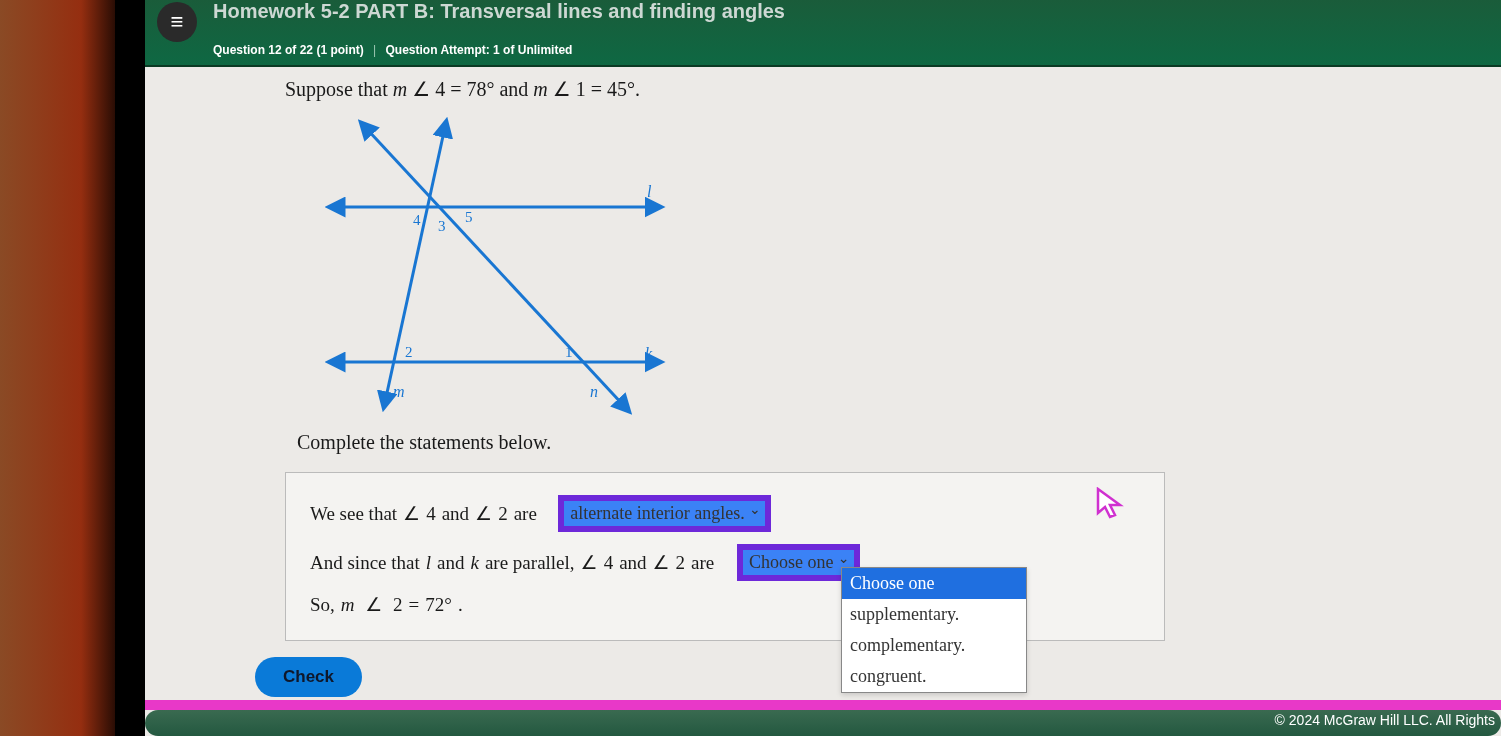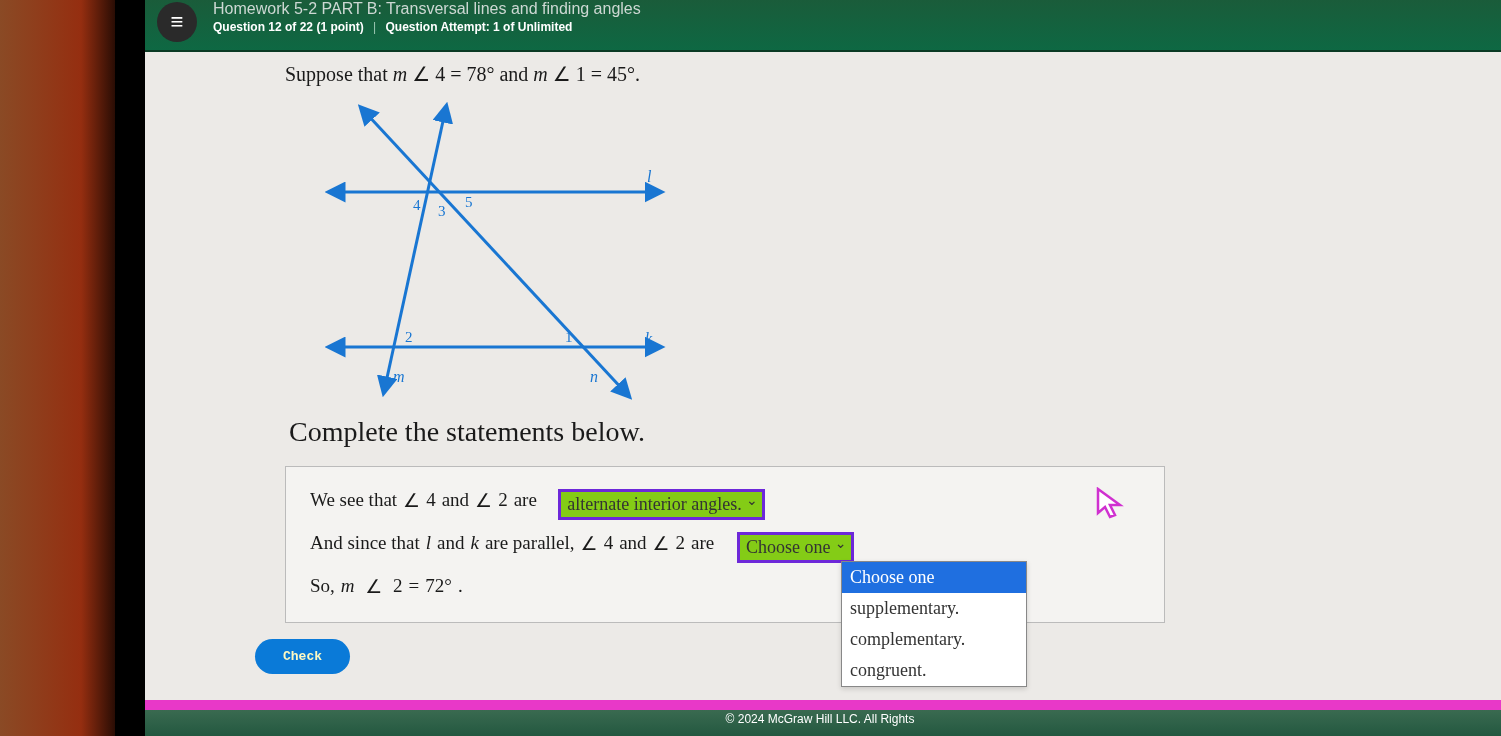--- a/index.html
+++ b/index.html
@@ -50,7 +50,7 @@
   }
   .hamburger { color: #fff; font-size: 22px; line-height: 1; }
   .header-text { padding-top: 0; }
-  .hw-title { color: #cdd8d3; font-size: 16px; font-weight: 400; margin-bottom: 2px; }
+  .hw-title { color: #cdd8d3; font-size: 20px; font-weight: 700; margin-bottom: 20px; }
   .q-line { color: #fff; font-size: 12px; }
   .q-line b { font-weight: 700; }
   .divider { color: #9ec7b3; margin: 0 6px; }

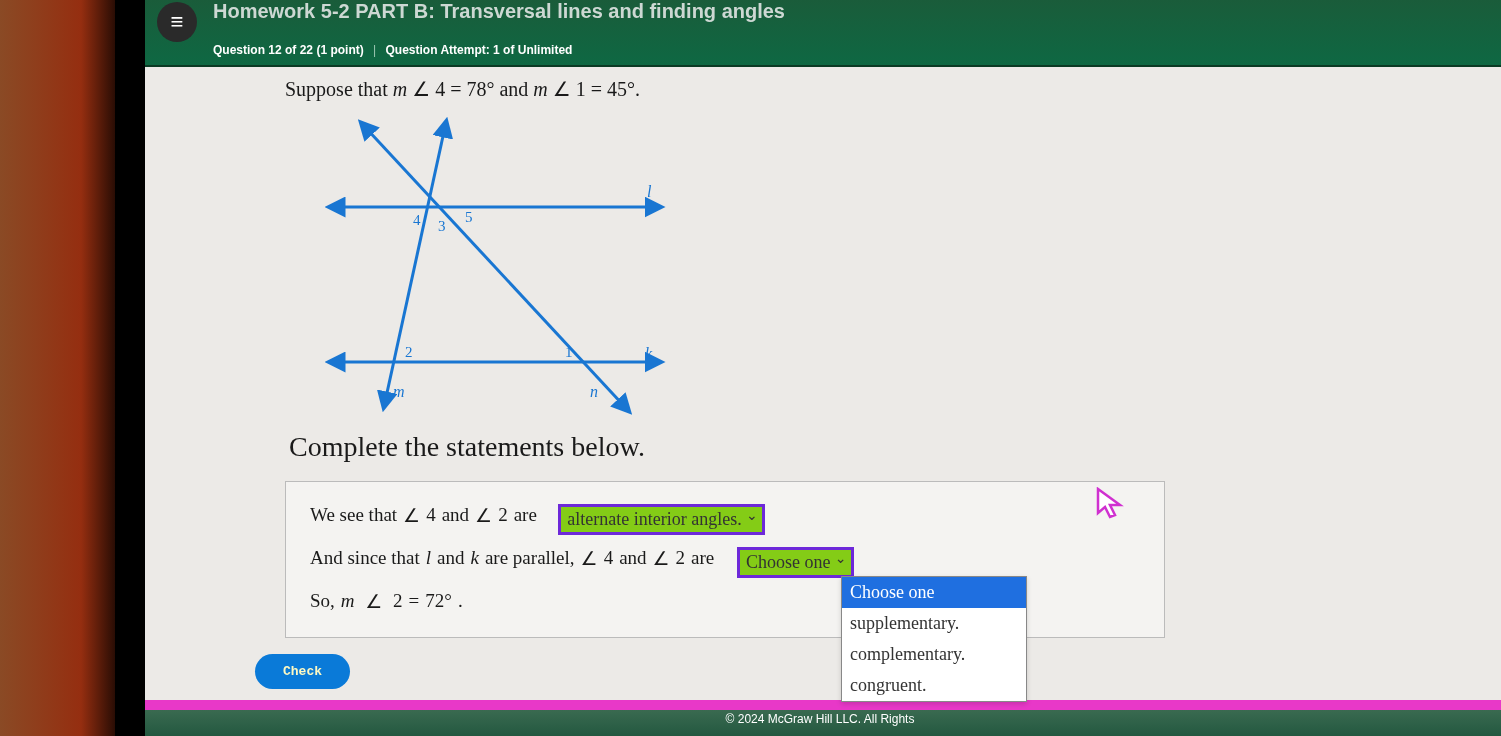--- a/index.html
+++ b/index.html
@@ -67,7 +67,7 @@
   .angle { font-family: 'Times New Roman', serif; }
   .diagram { position: relative; width: 400px; height: 320px; margin-left: 10px; }
   .diagram svg { width: 100%; height: 100%; }
-  .complete { font-size: 28px; margin: 4px 0 18px 4px; }
+  .complete { font-size: 20px; margin: 4px 0 18px 12px; }
   .answer-box {
     border: 1px solid #bbb;
     background: #f4f3f1;

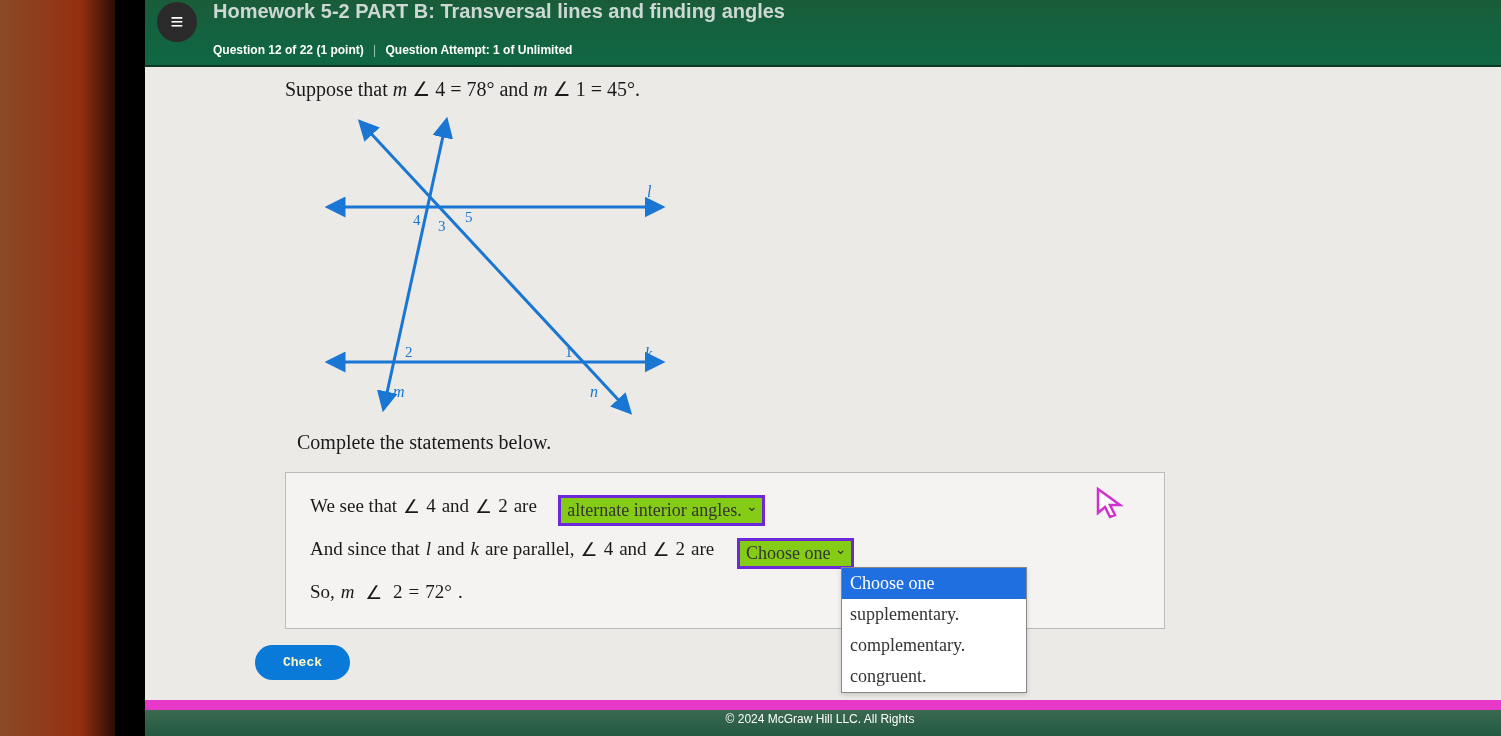--- a/index.html
+++ b/index.html
@@ -76,7 +76,7 @@
     font-size: 19px;
     position: relative;
   }
-  .answer-line { margin-bottom: 12px; display: flex; align-items: flex-start; flex-wrap: wrap; gap: 6px; }
+  .answer-line { margin-bottom: 12px; display: flex; align-items: center; flex-wrap: wrap; gap: 6px; }
   .dropdown {
     border: 3px solid #6d28d9;
     background: #84cc16;

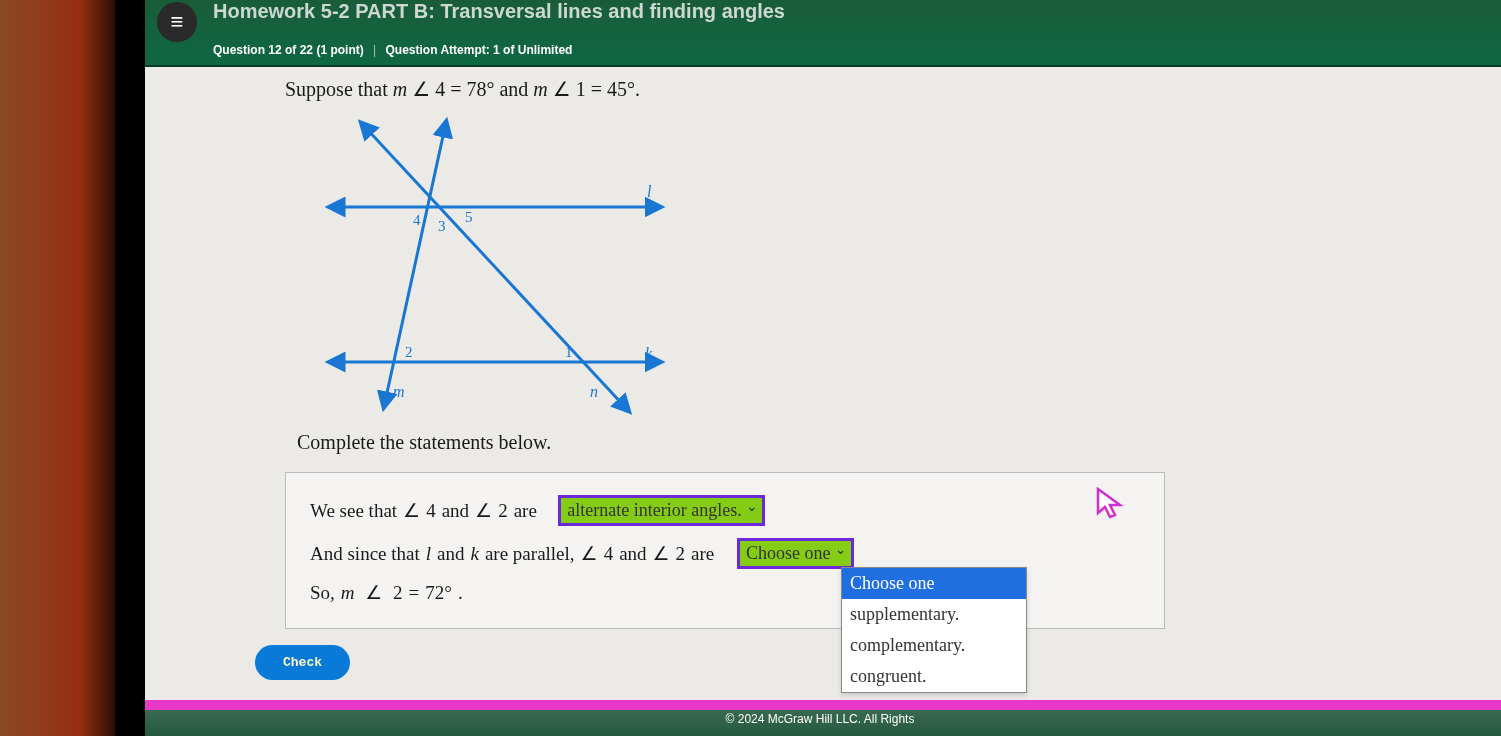--- a/index.html
+++ b/index.html
@@ -78,8 +78,8 @@
   }
   .answer-line { margin-bottom: 12px; display: flex; align-items: center; flex-wrap: wrap; gap: 6px; }
   .dropdown {
-    border: 3px solid #6d28d9;
-    background: #84cc16;
+    border: 6px solid #6d28d9;
+    background: #3b82f6;
     padding: 2px 20px 2px 6px;
     font-size: 18px;
     font-family: Georgia, serif;

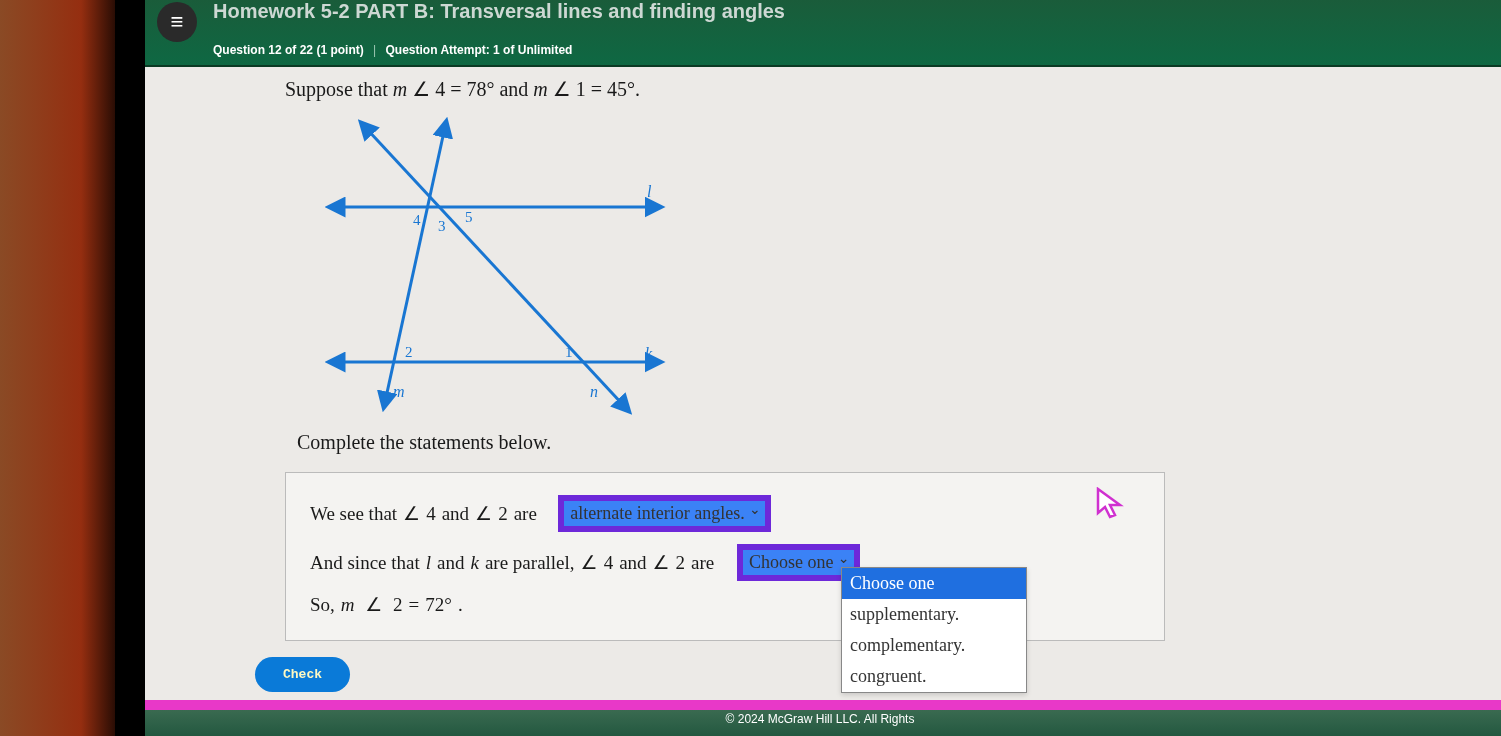--- a/index.html
+++ b/index.html
@@ -111,14 +111,14 @@
   .dd-item.selected { background: #1f6fe0; color: #fff; }
   .check-btn {
     background: #0a7ad8;
-    color: #fef9c3;
+    color: #0f172a;
     border: none;
     border-radius: 22px;
     padding: 10px 28px;
-    font-size: 13px;
+    font-size: 17px;
     font-weight: 600;
     margin: 16px 0 0 -30px;
-    font-family: Liberation Mono, monospace;
+    font-family: Liberation Sans, sans-serif;
   }
   .cursor {
     position: absolute;

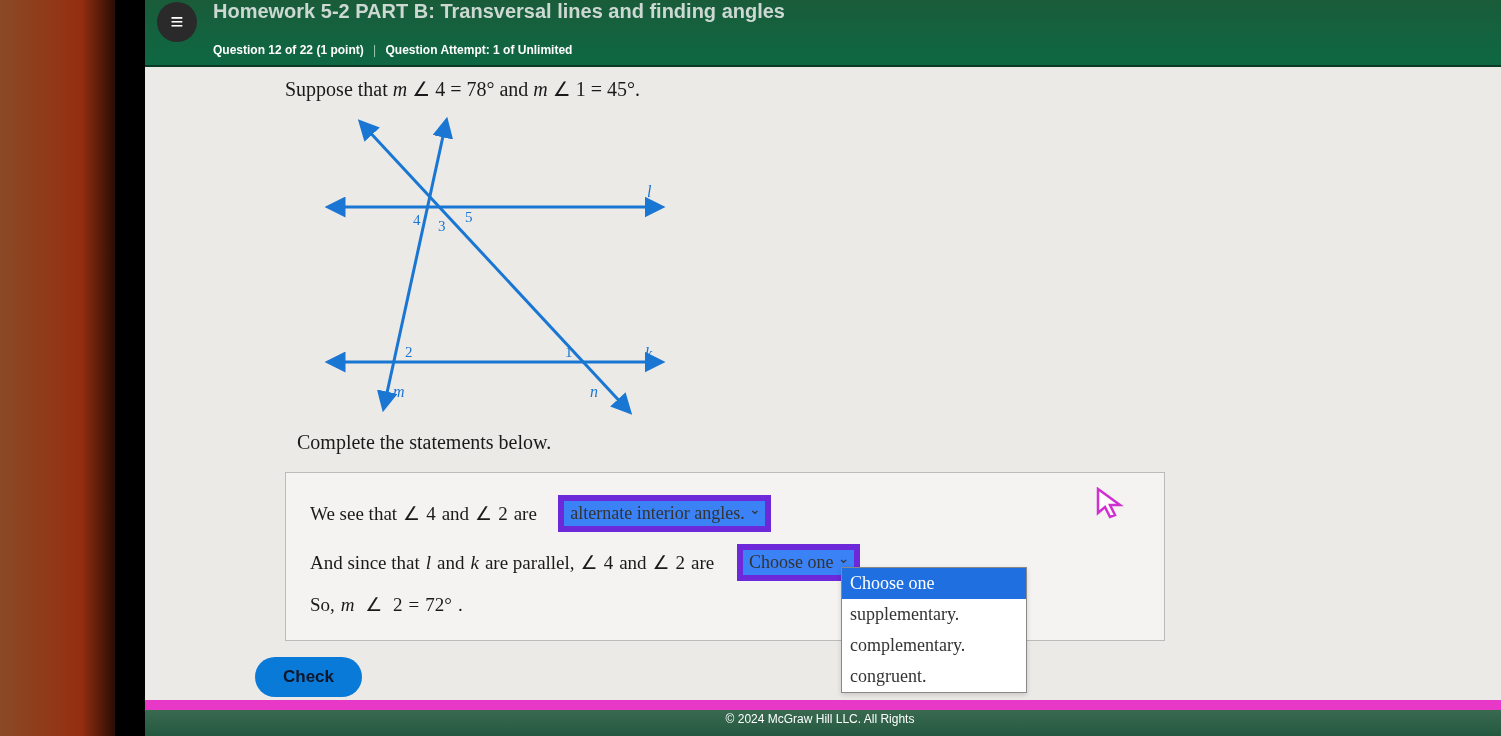--- a/index.html
+++ b/index.html
@@ -139,10 +139,11 @@
     flex: 1;
     background: linear-gradient(#3a6a50, #235840);
     color: #fff;
-    font-size: 12px;
-    text-align: center;
+    font-size: 14px;
+    text-align: right;
     padding: 2px 6px 0 0;
     font-family: Arial, sans-serif;
+    border-radius: 13px;
   }
 </style>
 </head>

